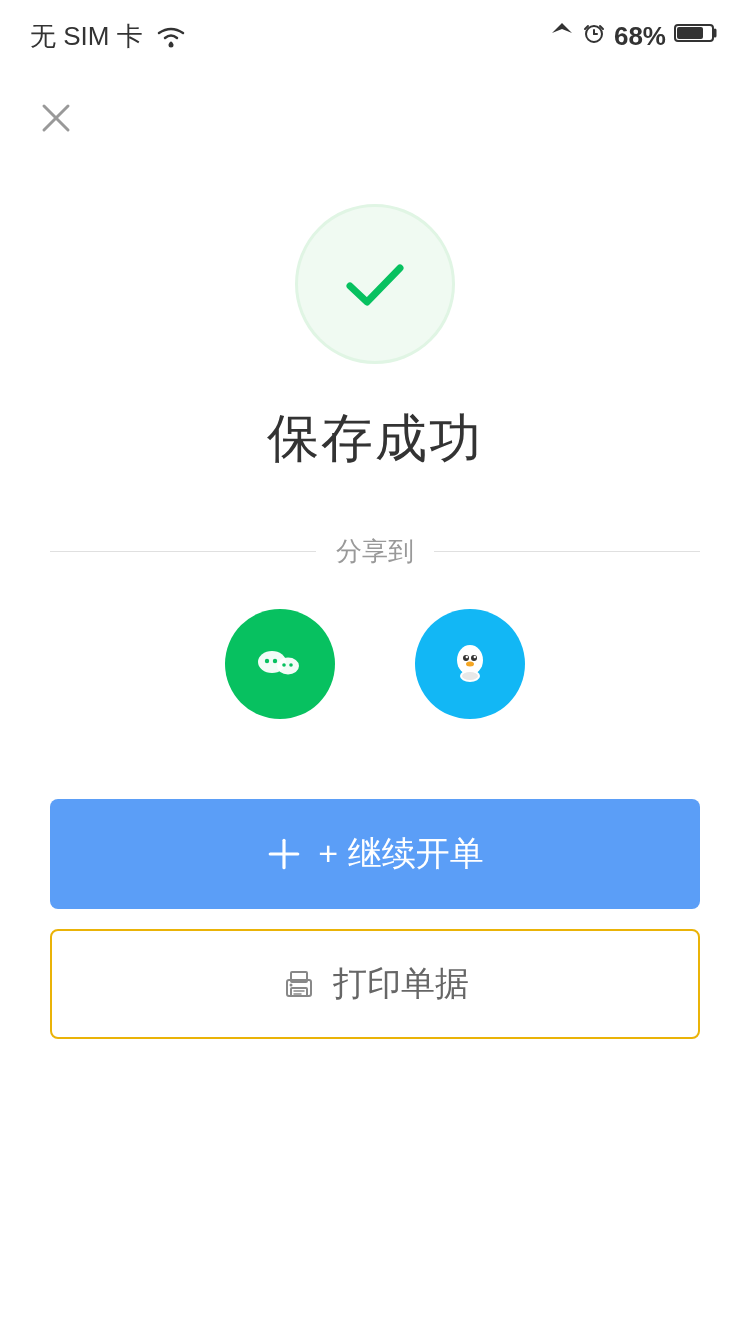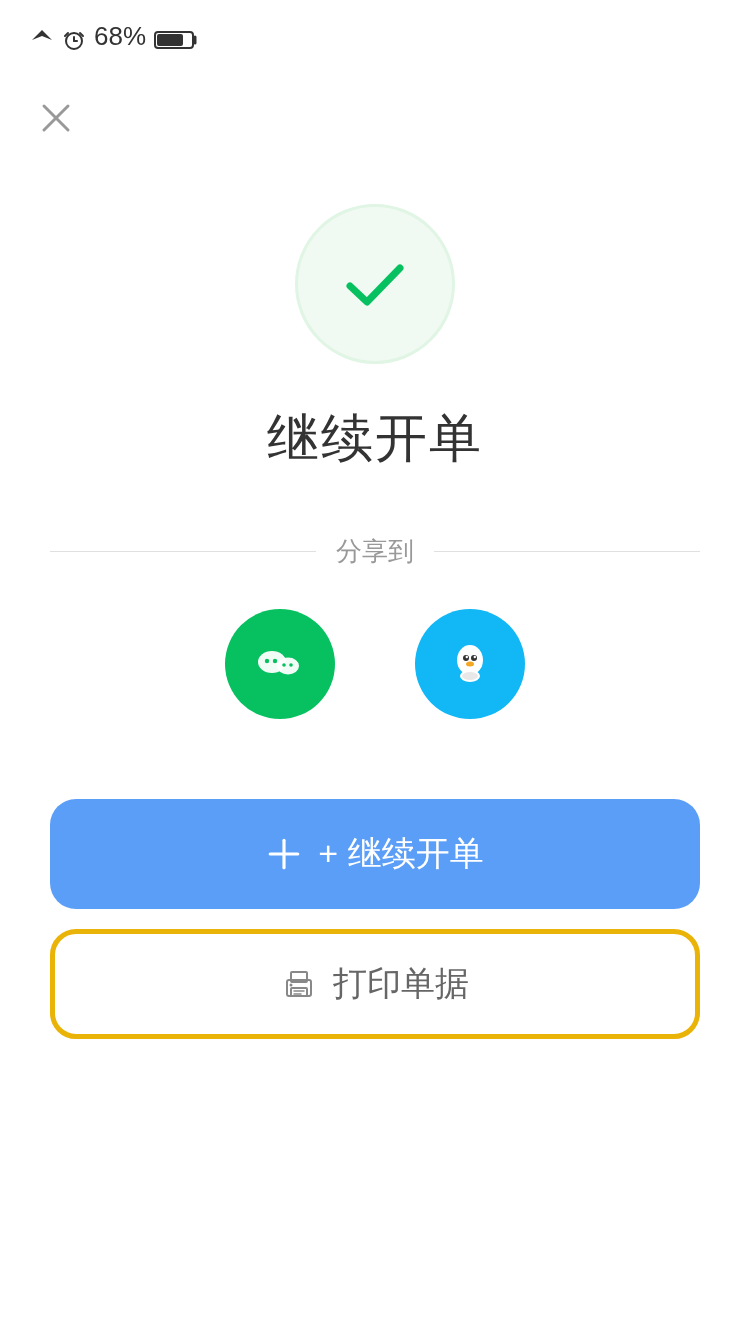--- a/index.html
+++ b/index.html
@@ -185,6 +185,15 @@
 <body>
 
 <div class="status-bar">
+  <div class="status-left">
+    <span>无 SIM 卡</span>
+    <svg width="36" height="26" viewBox="0 0 36 26">
+      <path d="M18 20 L18 20" stroke="#333" stroke-width="3" stroke-linecap="round"></path>
+      <path d="M12 15 Q18 10 24 15" stroke="#333" stroke-width="2.5" fill="none" stroke-linecap="round"></path>
+      <path d="M6 10 Q18 2 30 10" stroke="#333" stroke-width="2.5" fill="none" stroke-linecap="round"></path>
+      <circle cx="18" cy="22" r="2.5" fill="#333"></circle>
+    </svg>
+  </div>
   <div class="status-right">
     <svg width="24" height="24" viewBox="0 0 24 24">
       <path d="M12 2 L22 12 L12 8 L2 12 Z" fill="#333"></path>

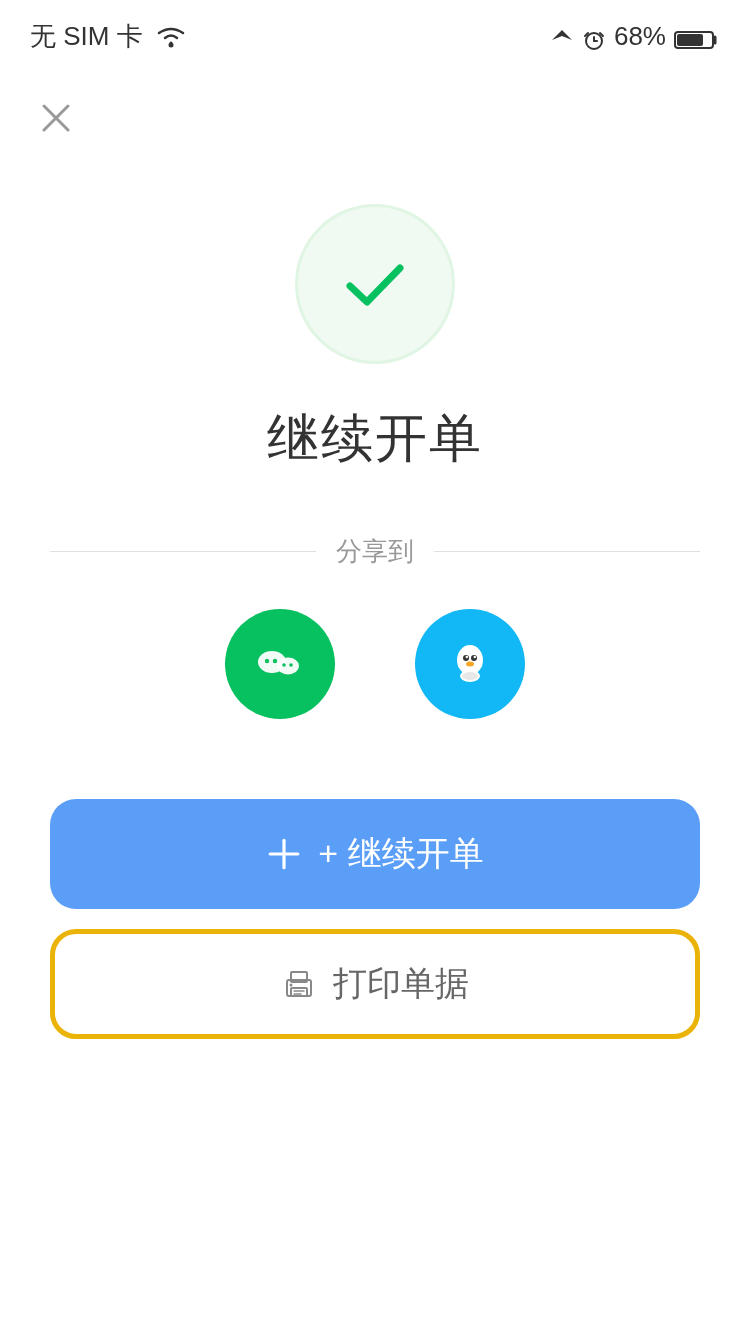--- a/index.html
+++ b/index.html
@@ -40,10 +40,11 @@
 
     .status-right {
       display: flex;
-      align-items: flex-end;
+      align-items: flex-start;
       gap: 8px;
       font-size: 26px;
       color: #333;
+      font-weight: bold;
     }
 
     

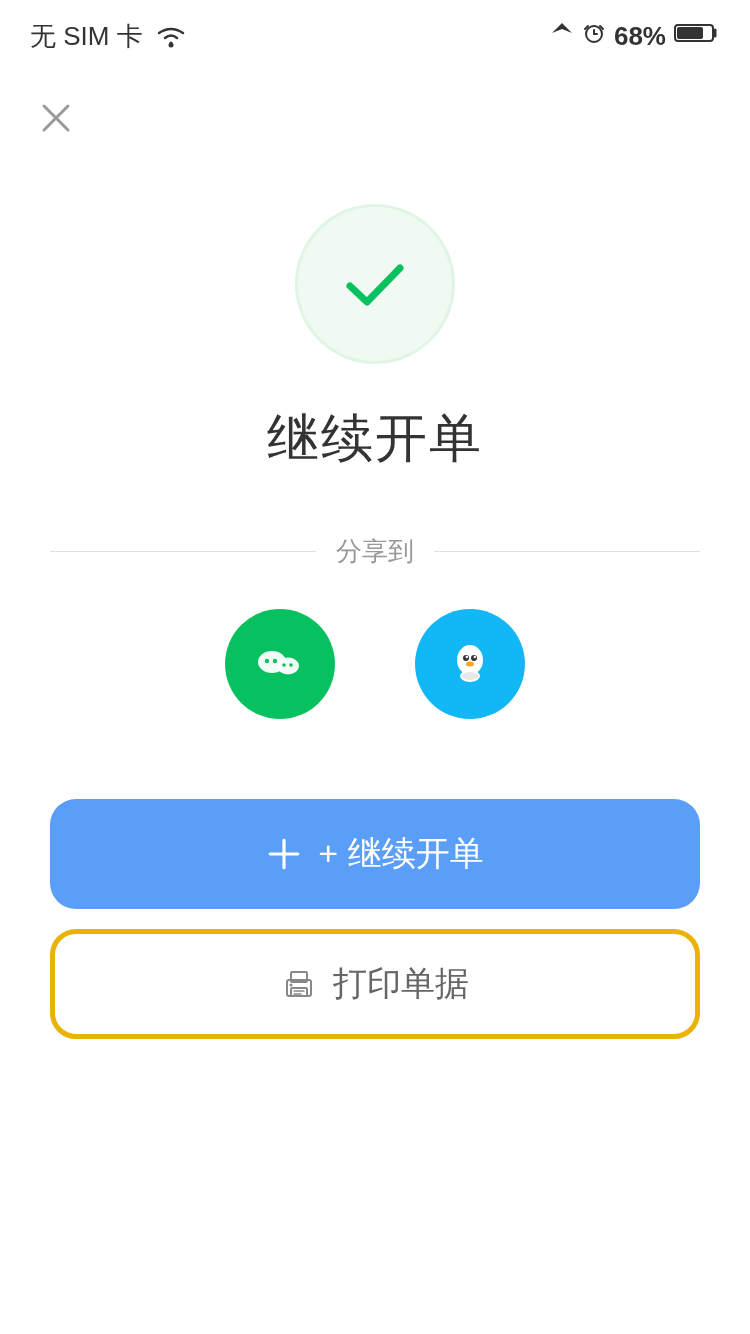--- a/index.html
+++ b/index.html
@@ -230,7 +230,7 @@
     </svg>
   </div>
 
-  <div class="success-title">继续开单</div>
+  <div class="success-title">保存成功</div>
 
   <div class="divider-container">
     <div class="divider-line"></div>

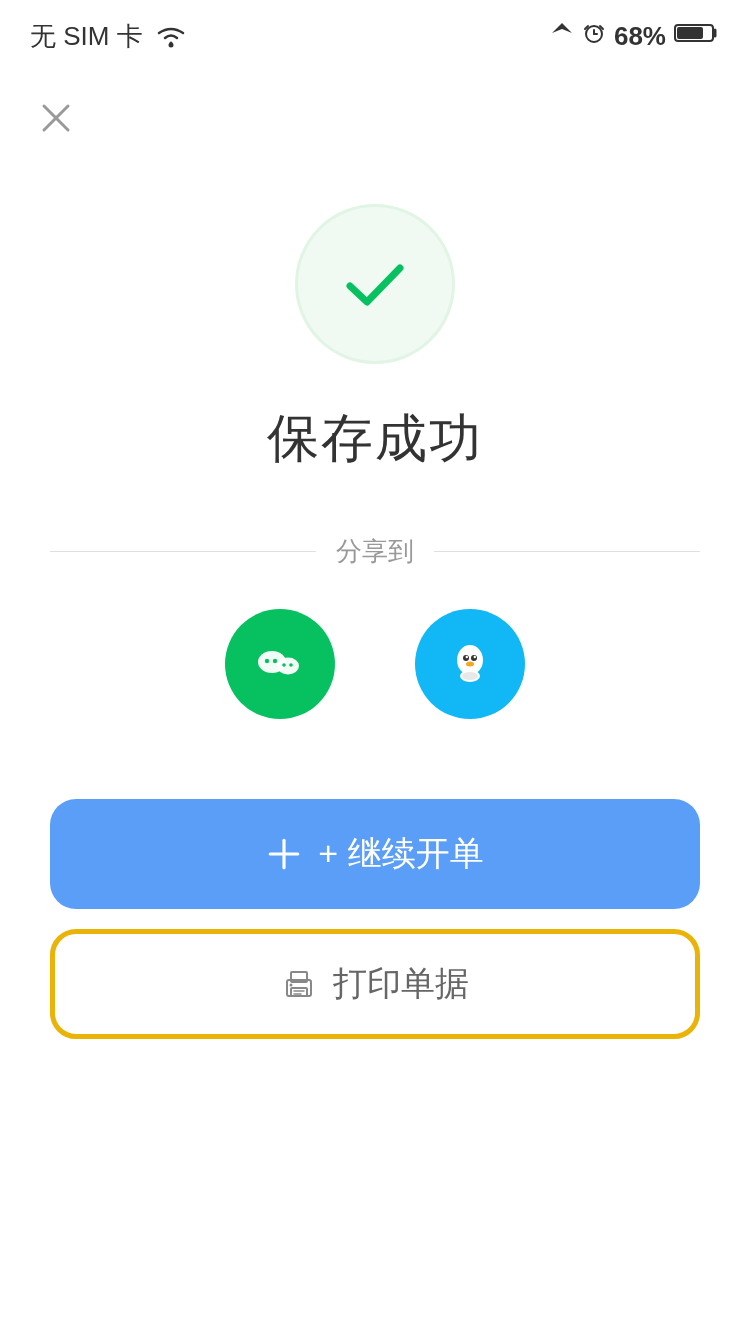--- a/index.html
+++ b/index.html
@@ -156,7 +156,7 @@
     .action-btn {
       width: 100%;
       height: 110px;
-      border-radius: 26px;
+      border-radius: 8px;
       display: flex;
       align-items: center;
       justify-content: center;

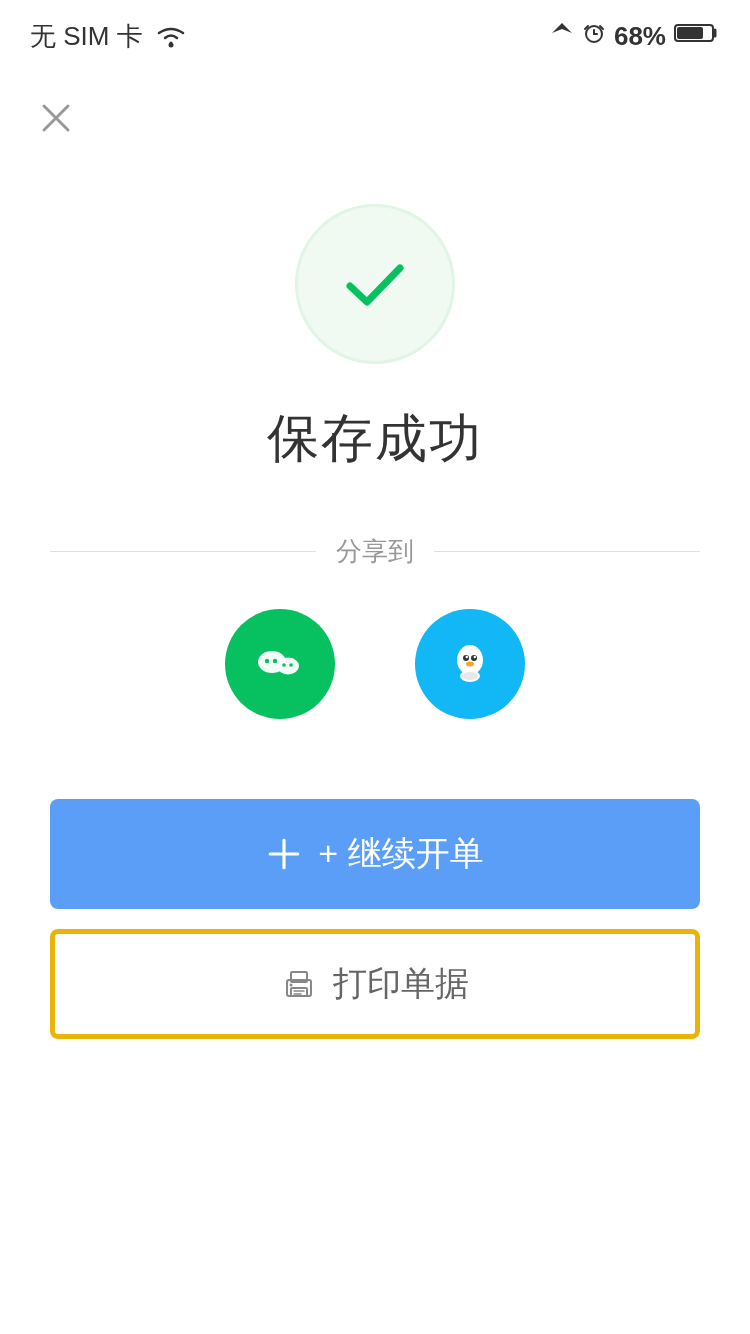--- a/index.html
+++ b/index.html
@@ -174,7 +174,7 @@
     .action-btn.secondary {
       background: #fff;
       color: #666;
-      border: 5px solid #eab308;
+      border: 2px solid #eab308;
     }
 
     .action-btn svg {

